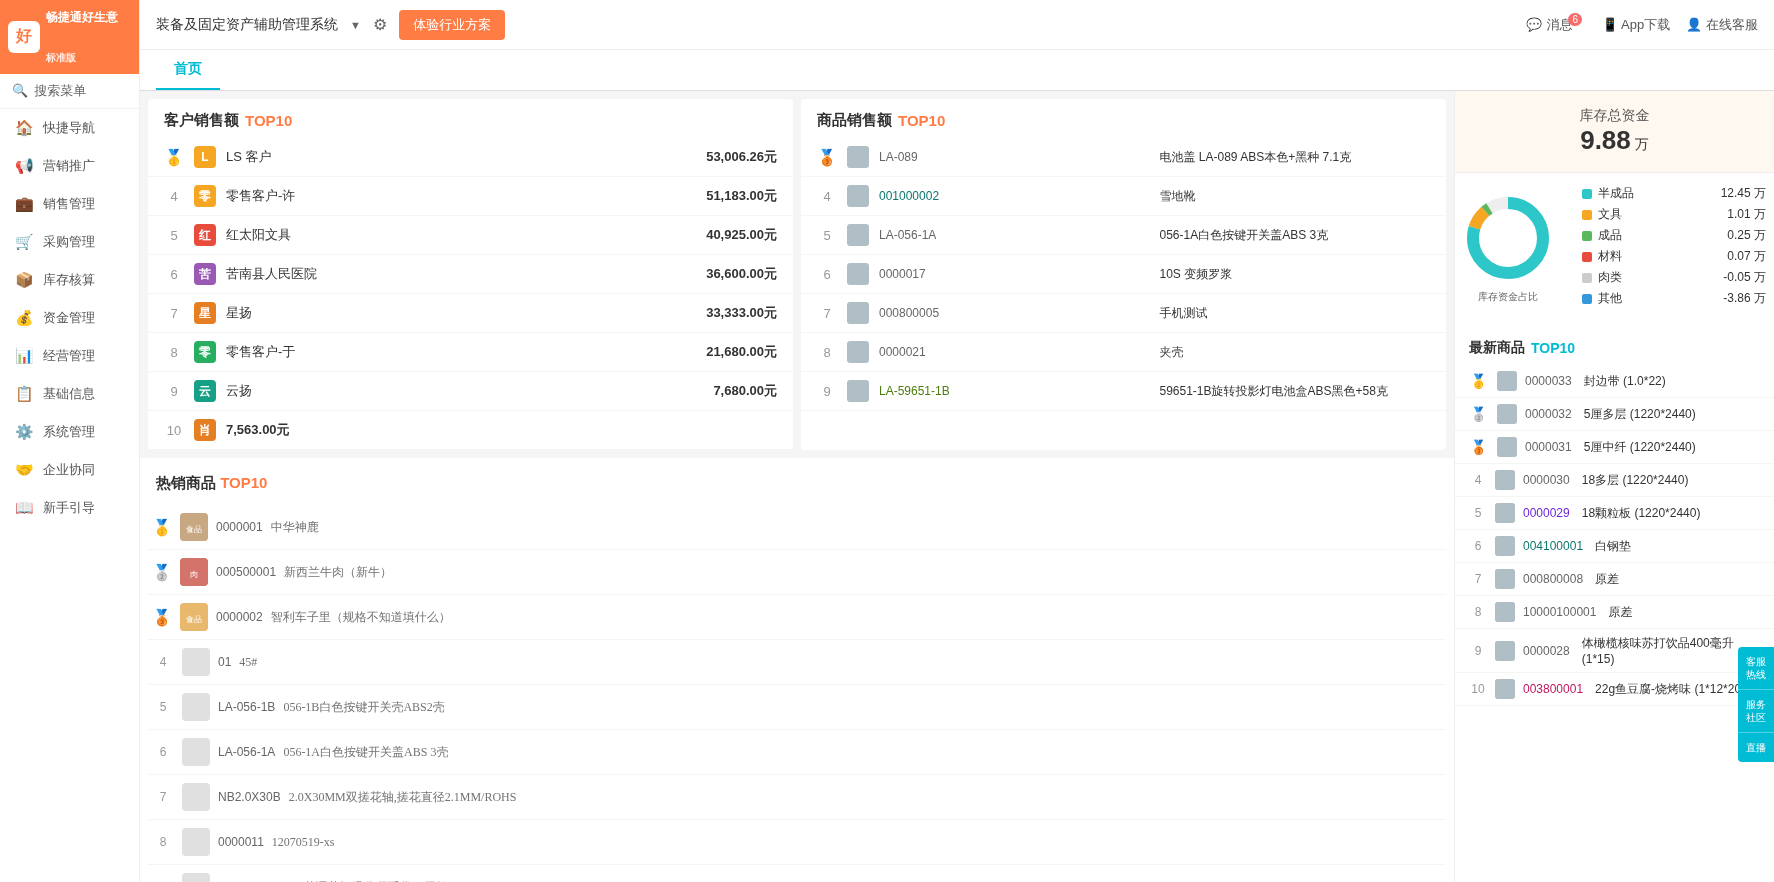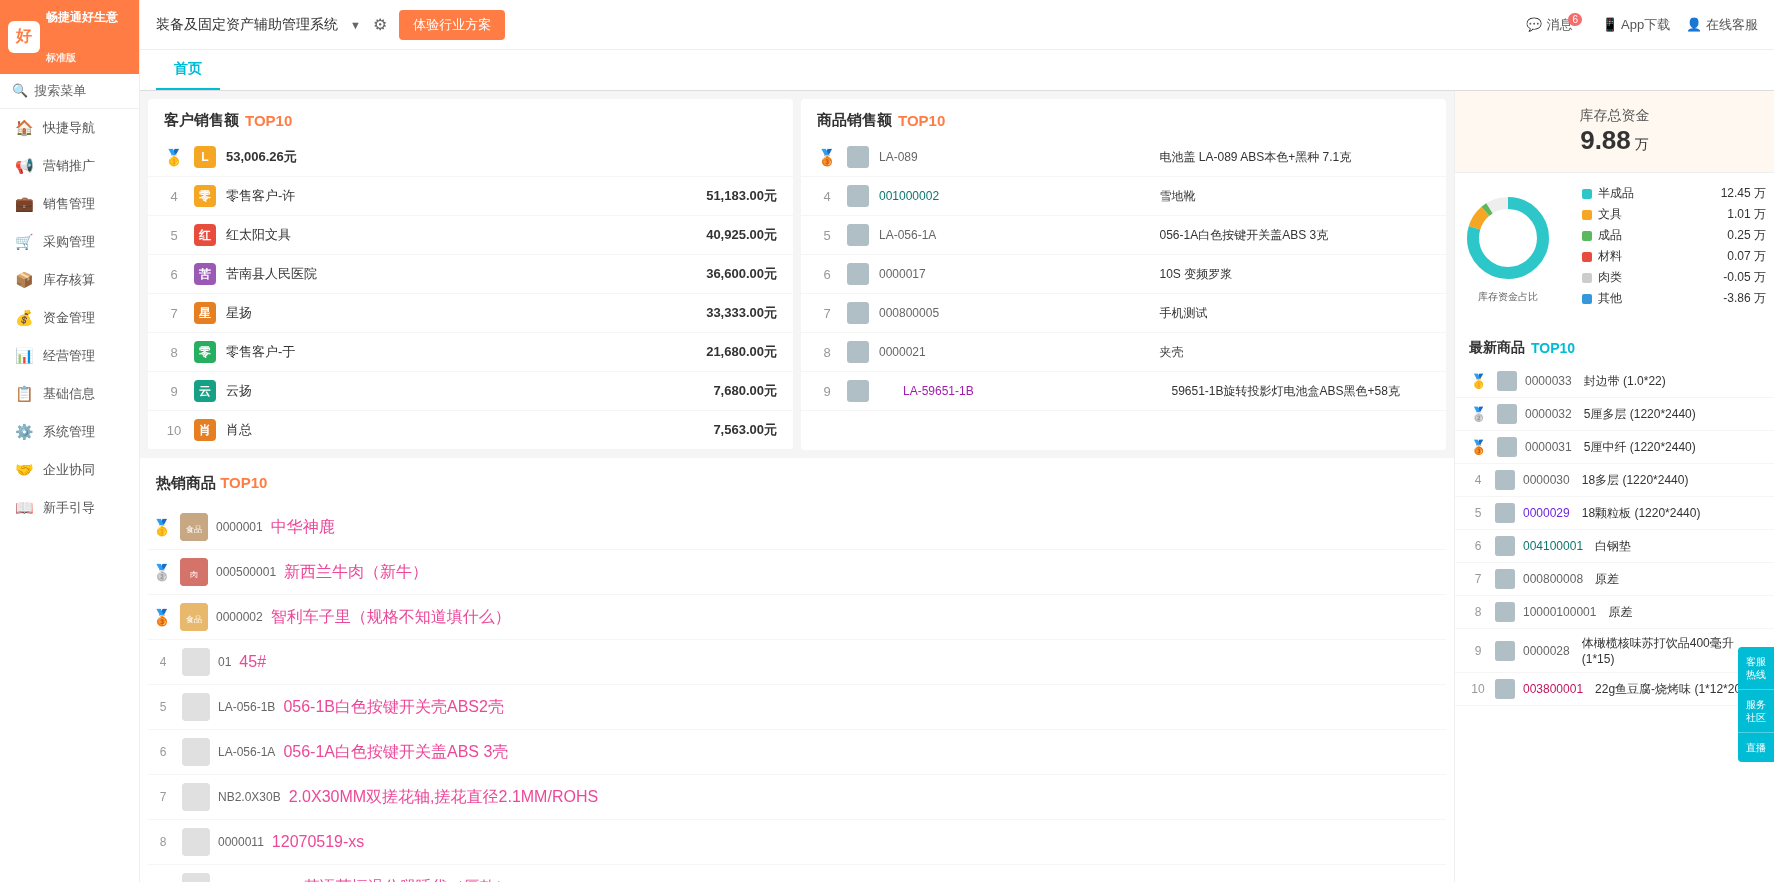--- a/index.html
+++ b/index.html
@@ -459,6 +459,7 @@
             <div class="rank-row">
               <span class="medal-icon">🥇</span>
               <span class="rank-badge gold">L</span>
+              <span class="rank-name">LS 客户</span>
               <span class="rank-amount">53,006.26元</span>
             </div>
 

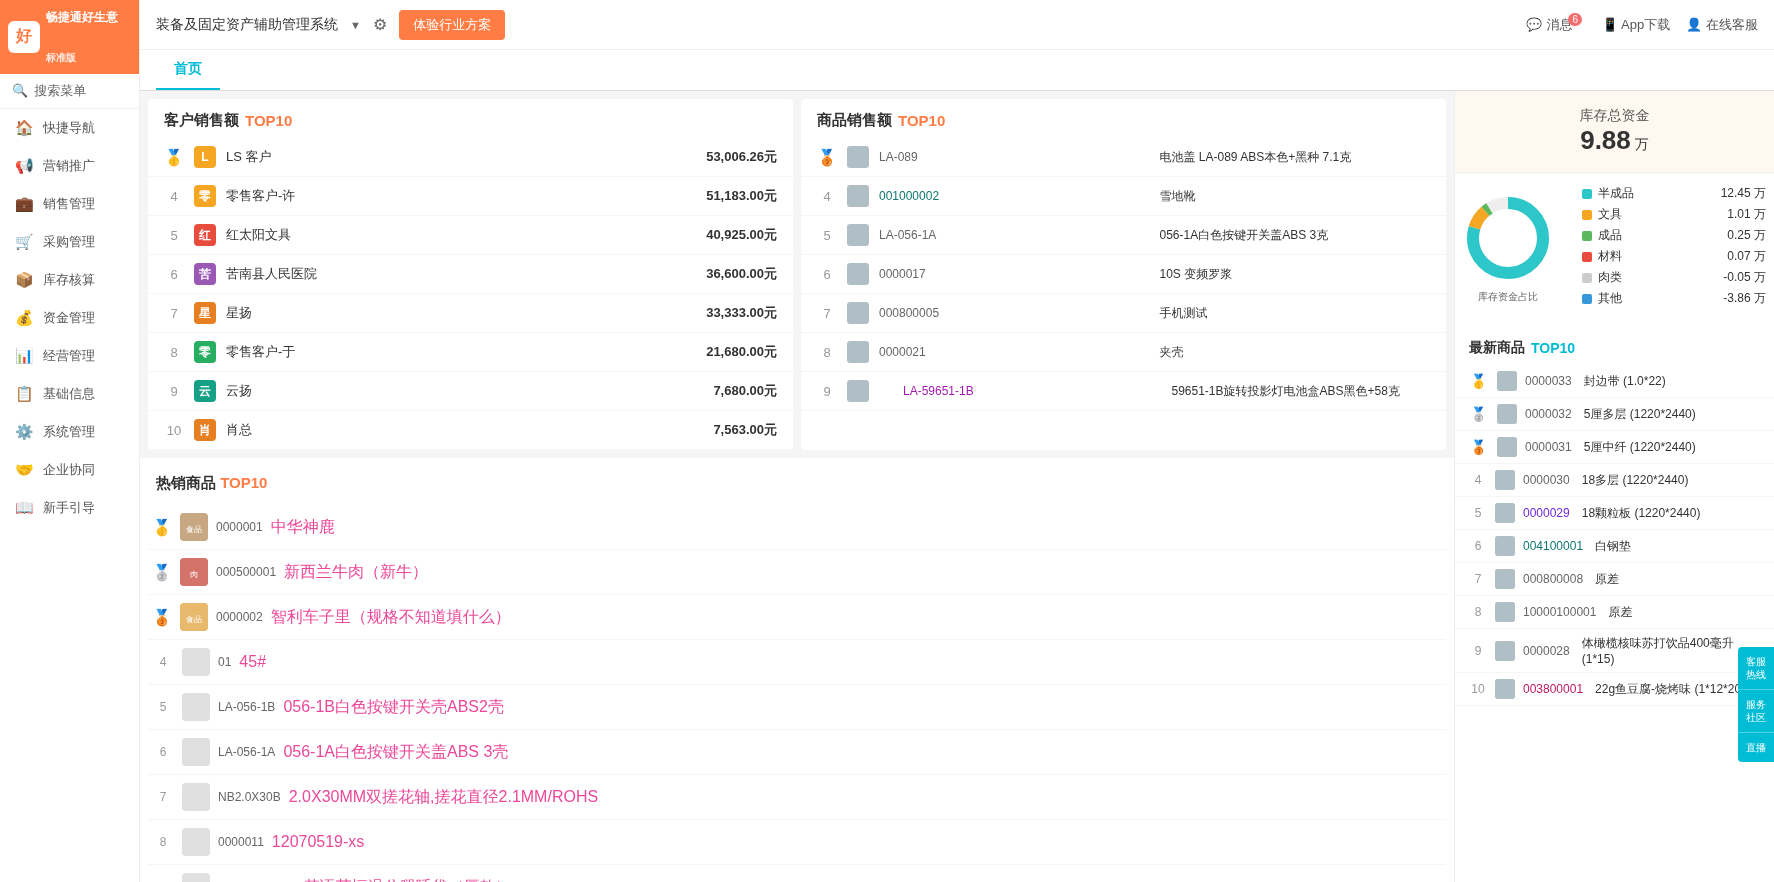--- a/index.html
+++ b/index.html
@@ -587,7 +587,7 @@
                     <rect width="22" height="22" fill="#b0bec5" rx="3"></rect>
                   </svg>
               </div>
-              <span class="rank-name" style="color:#a21caf;font-size:12px;margin-left:24px;">LA-59651-1B</span>
+              <span class="rank-name" style="color:#4d7c0f;font-size:12px;">LA-59651-1B</span>
               <span class="rank-name" style="font-size:12px;">59651-1B旋转投影灯电池盒ABS黑色+58克</span>
             </div>
           </div>

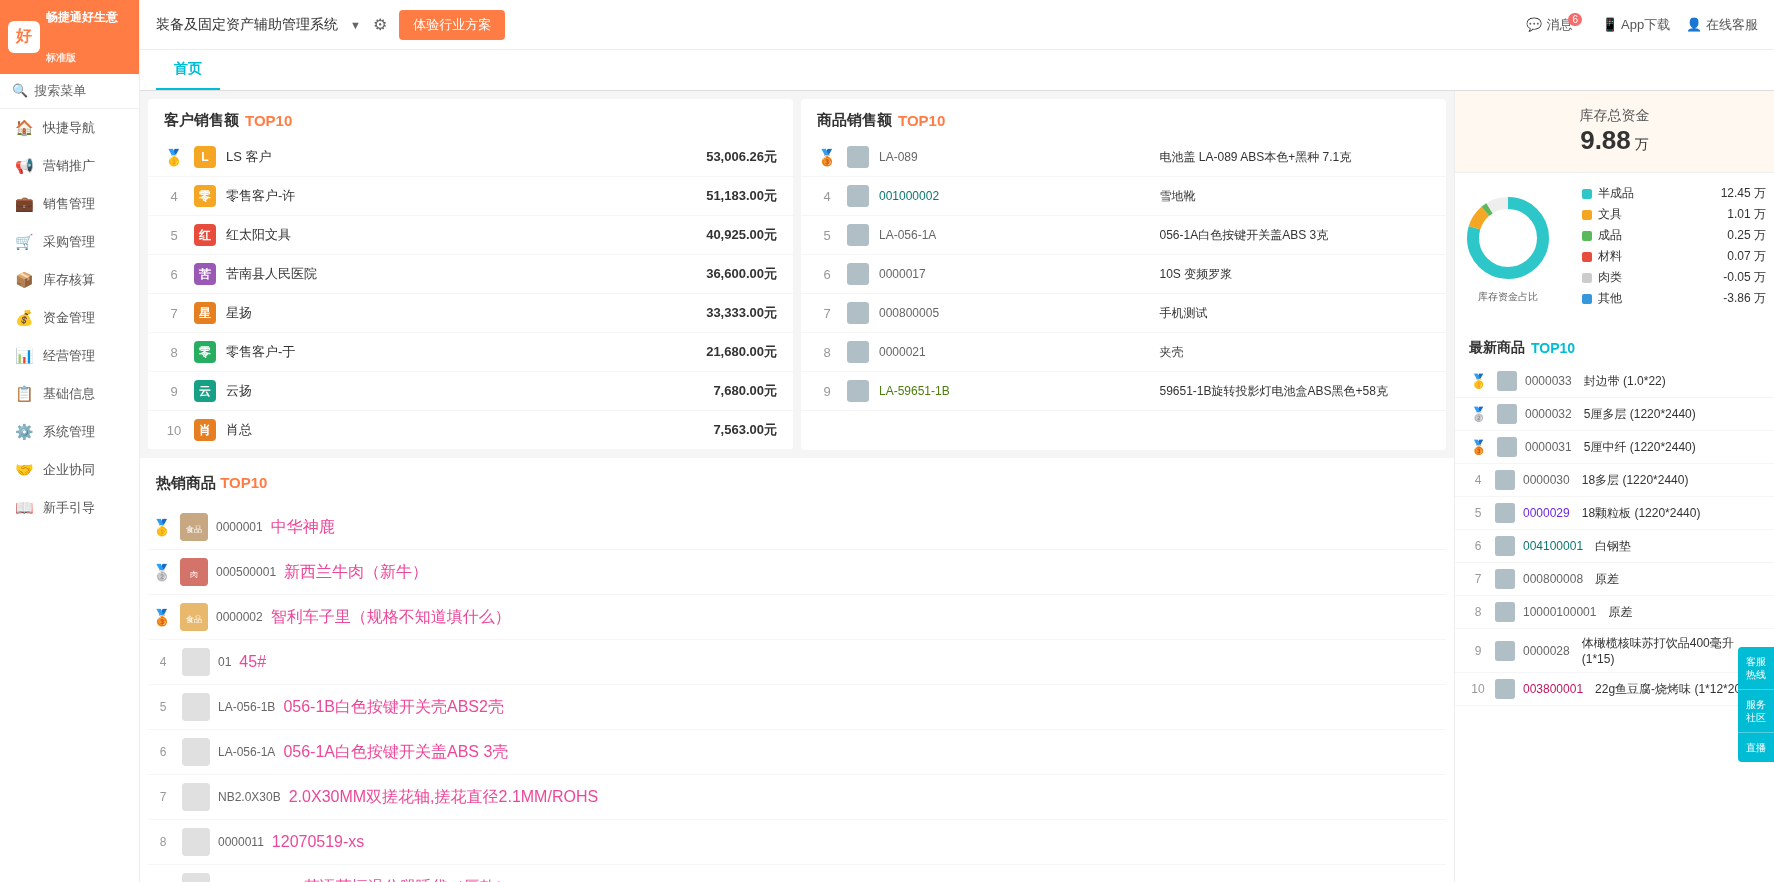--- a/index.html
+++ b/index.html
@@ -508,7 +508,6 @@
             <div class="rank-row">
               <span class="rank-num">10</span>
               <span class="rank-badge" style="background:#e67e22;">肖</span>
-              <span class="rank-name">肖总</span>
               <span class="rank-amount">7,563.00元</span>
             </div>
           </div>

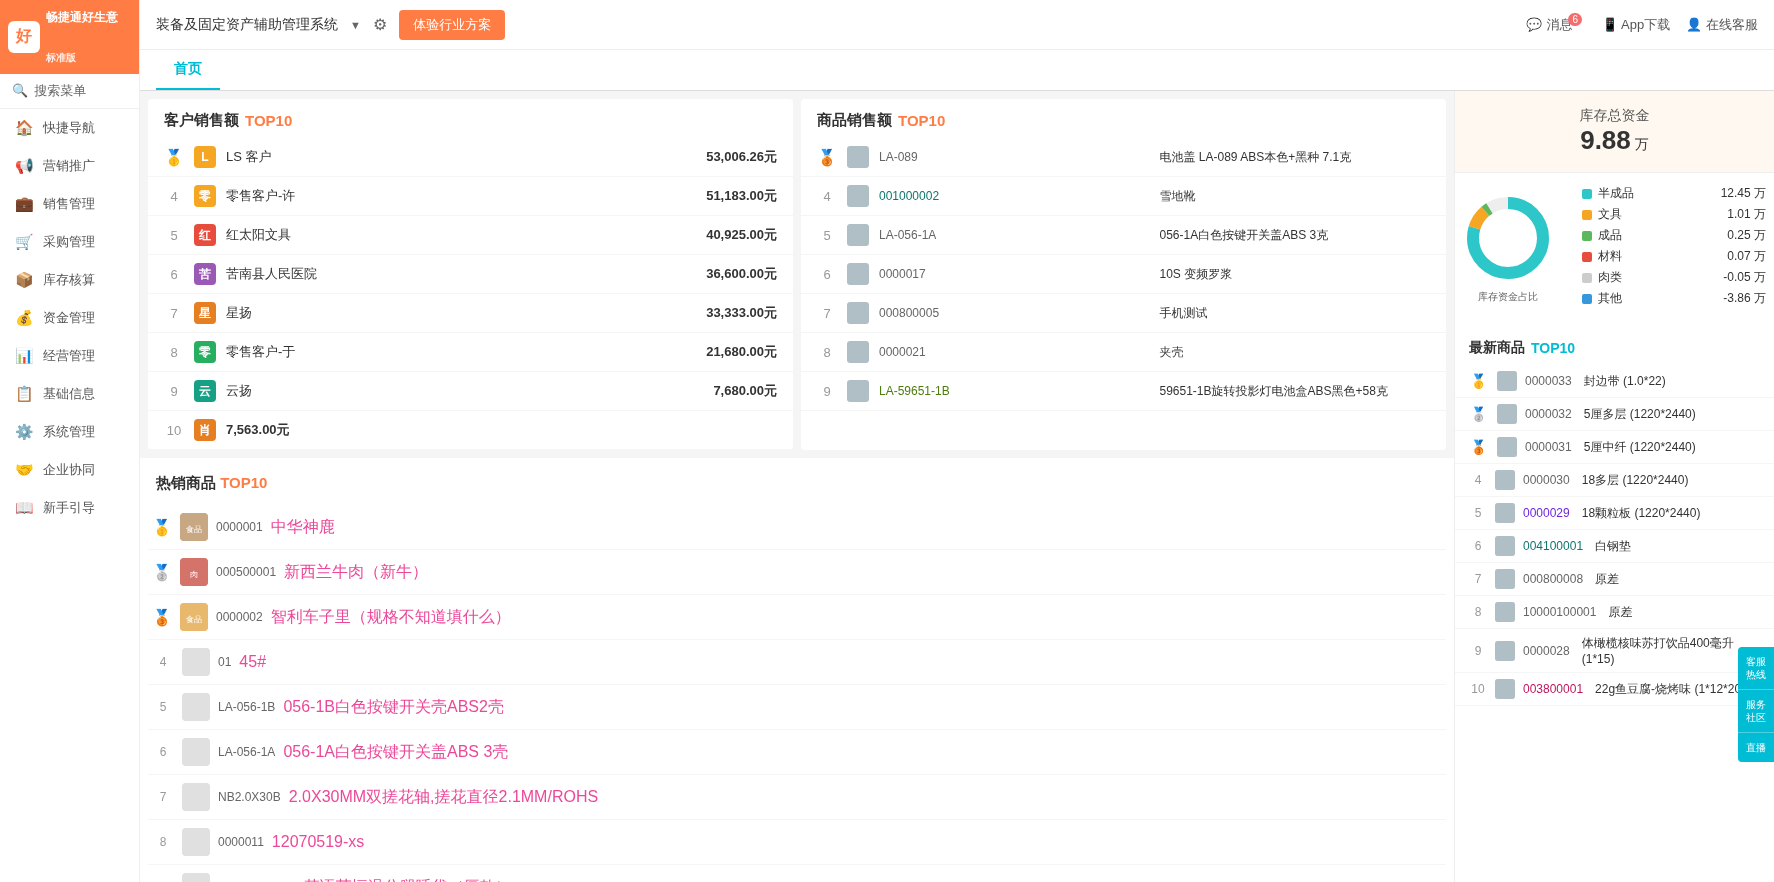--- a/index.html
+++ b/index.html
@@ -345,7 +345,7 @@
       font-size: 8px; color: #aaa;
     }
     .hot-code { color: #666; font-size: 12px; flex-shrink: 0; }
-    .hot-name { flex: 1; font-size: 16px; color: #ec4899; }
+    .hot-name { flex: 1; font-size: 12px; color: #737373; font-family: Liberation Serif, serif; }
 
     .top10-label {
       color: #ff7d45;

